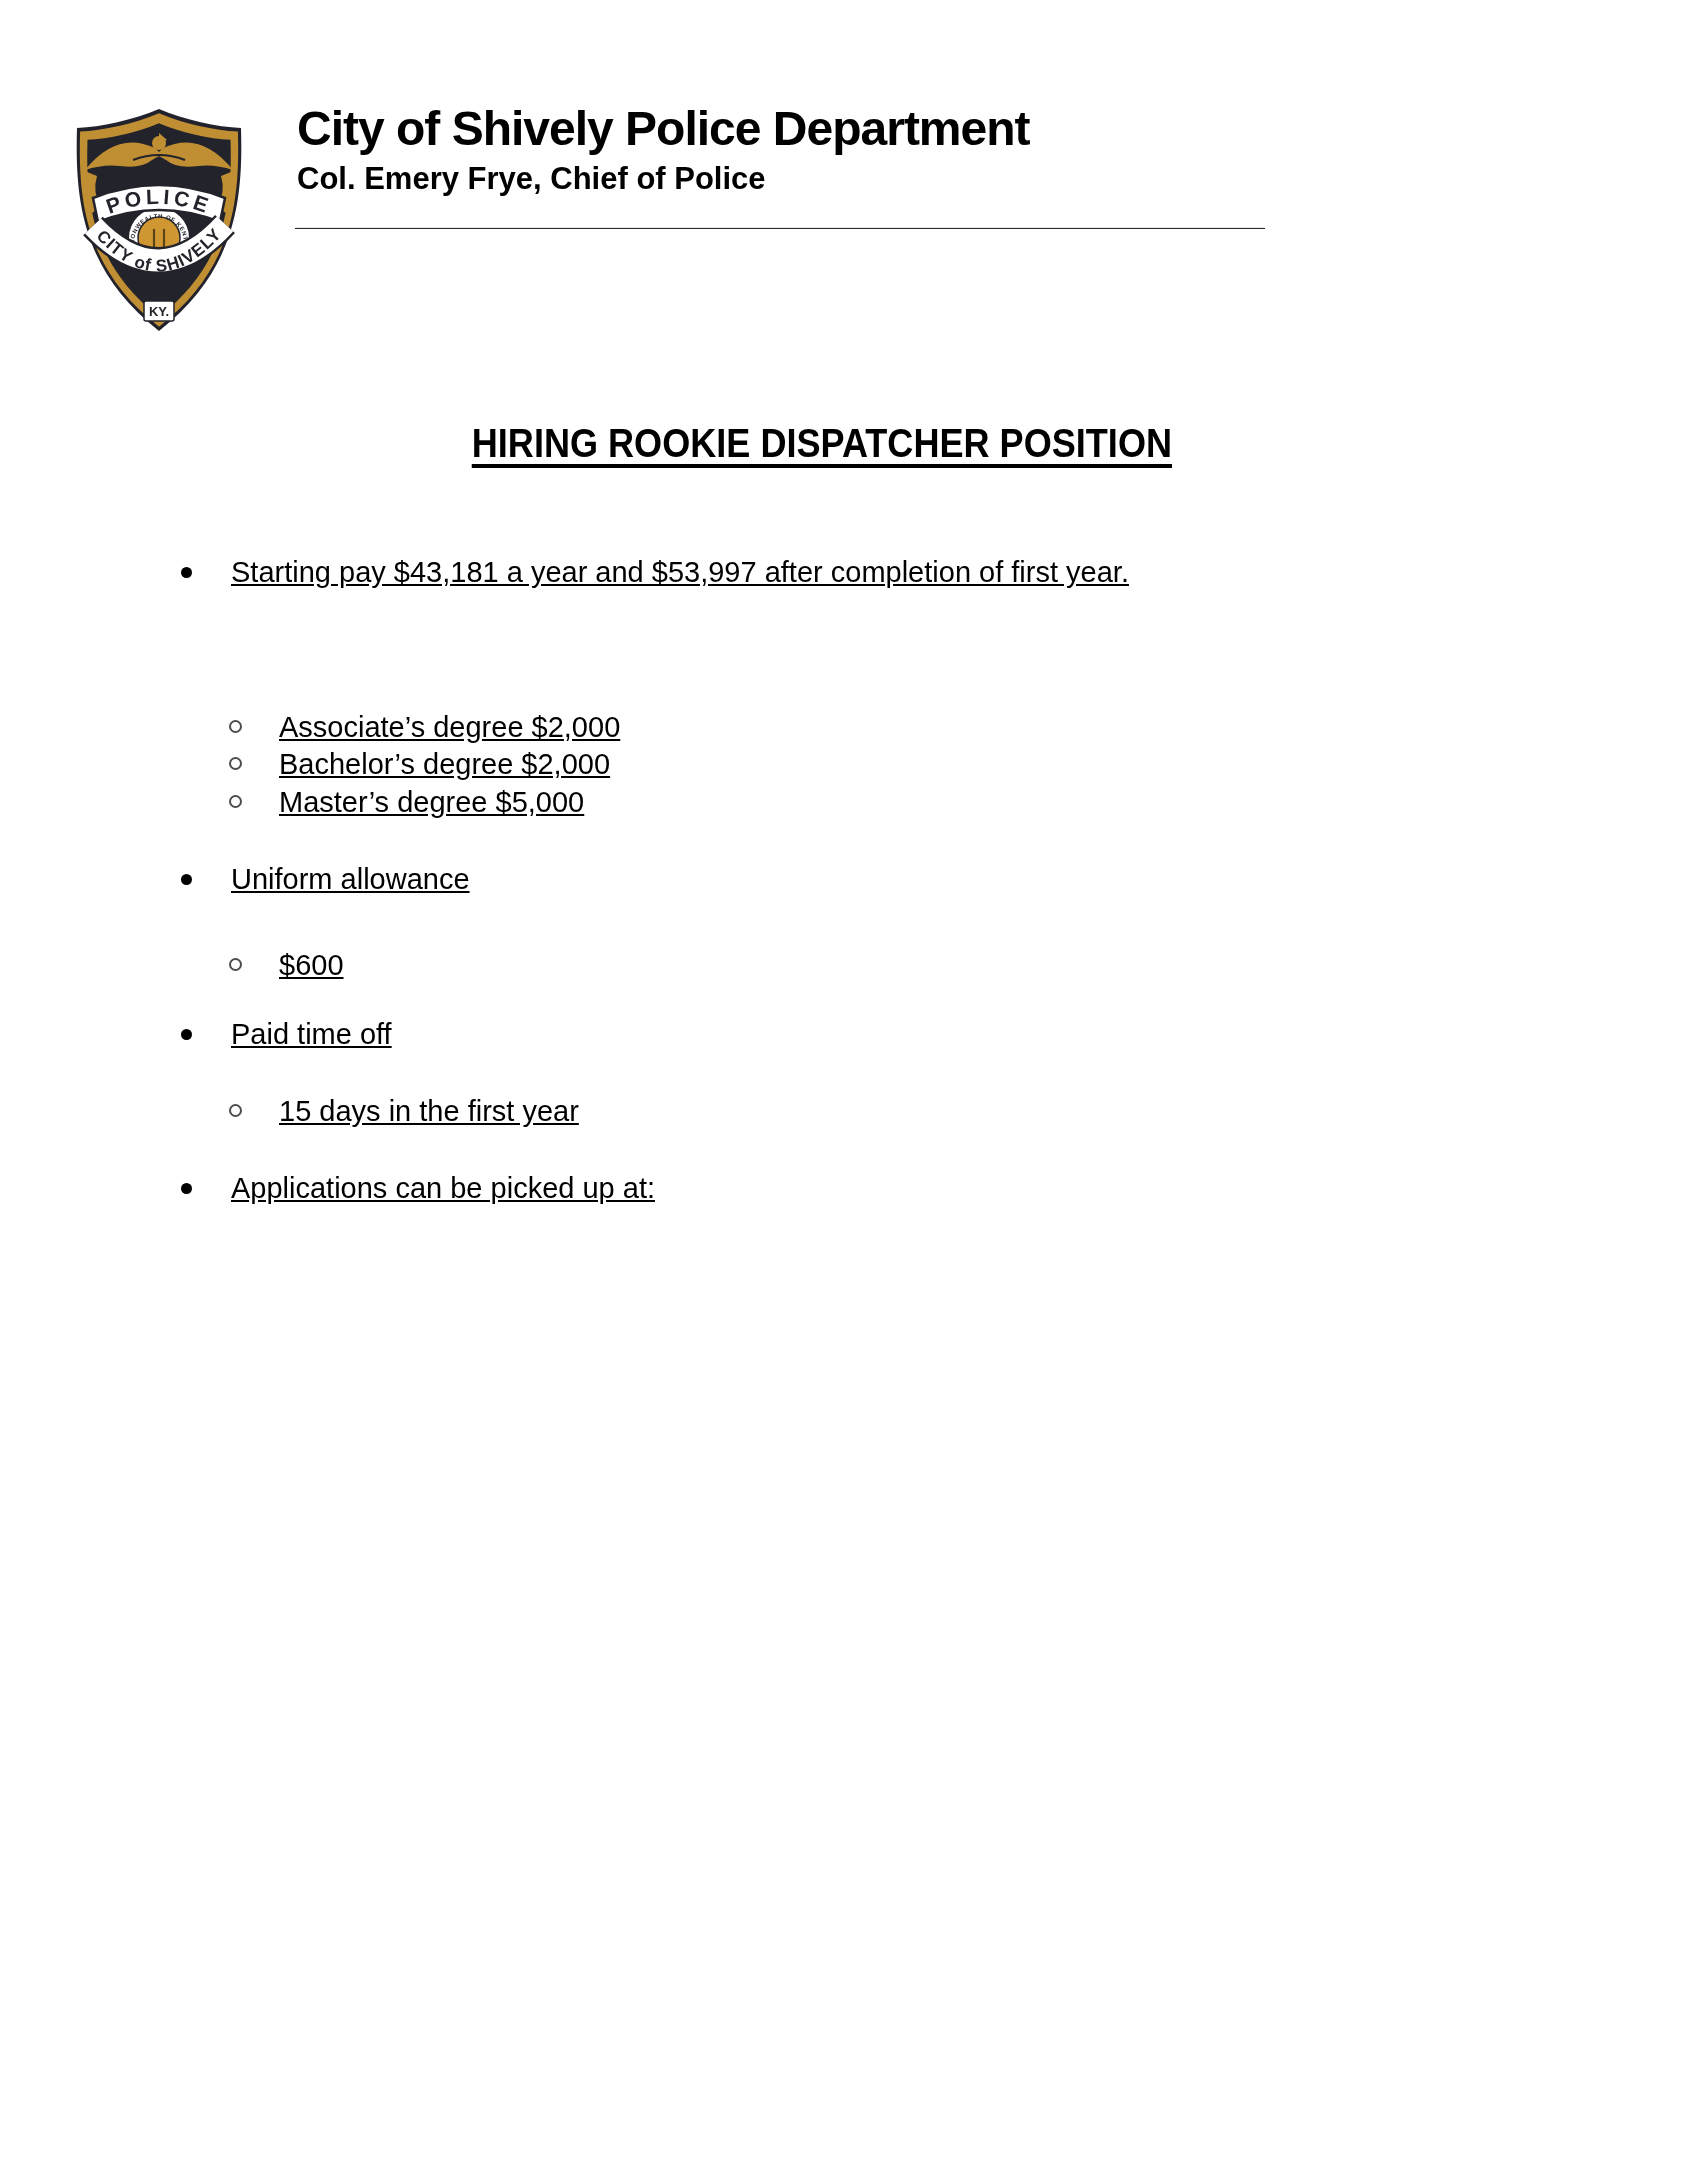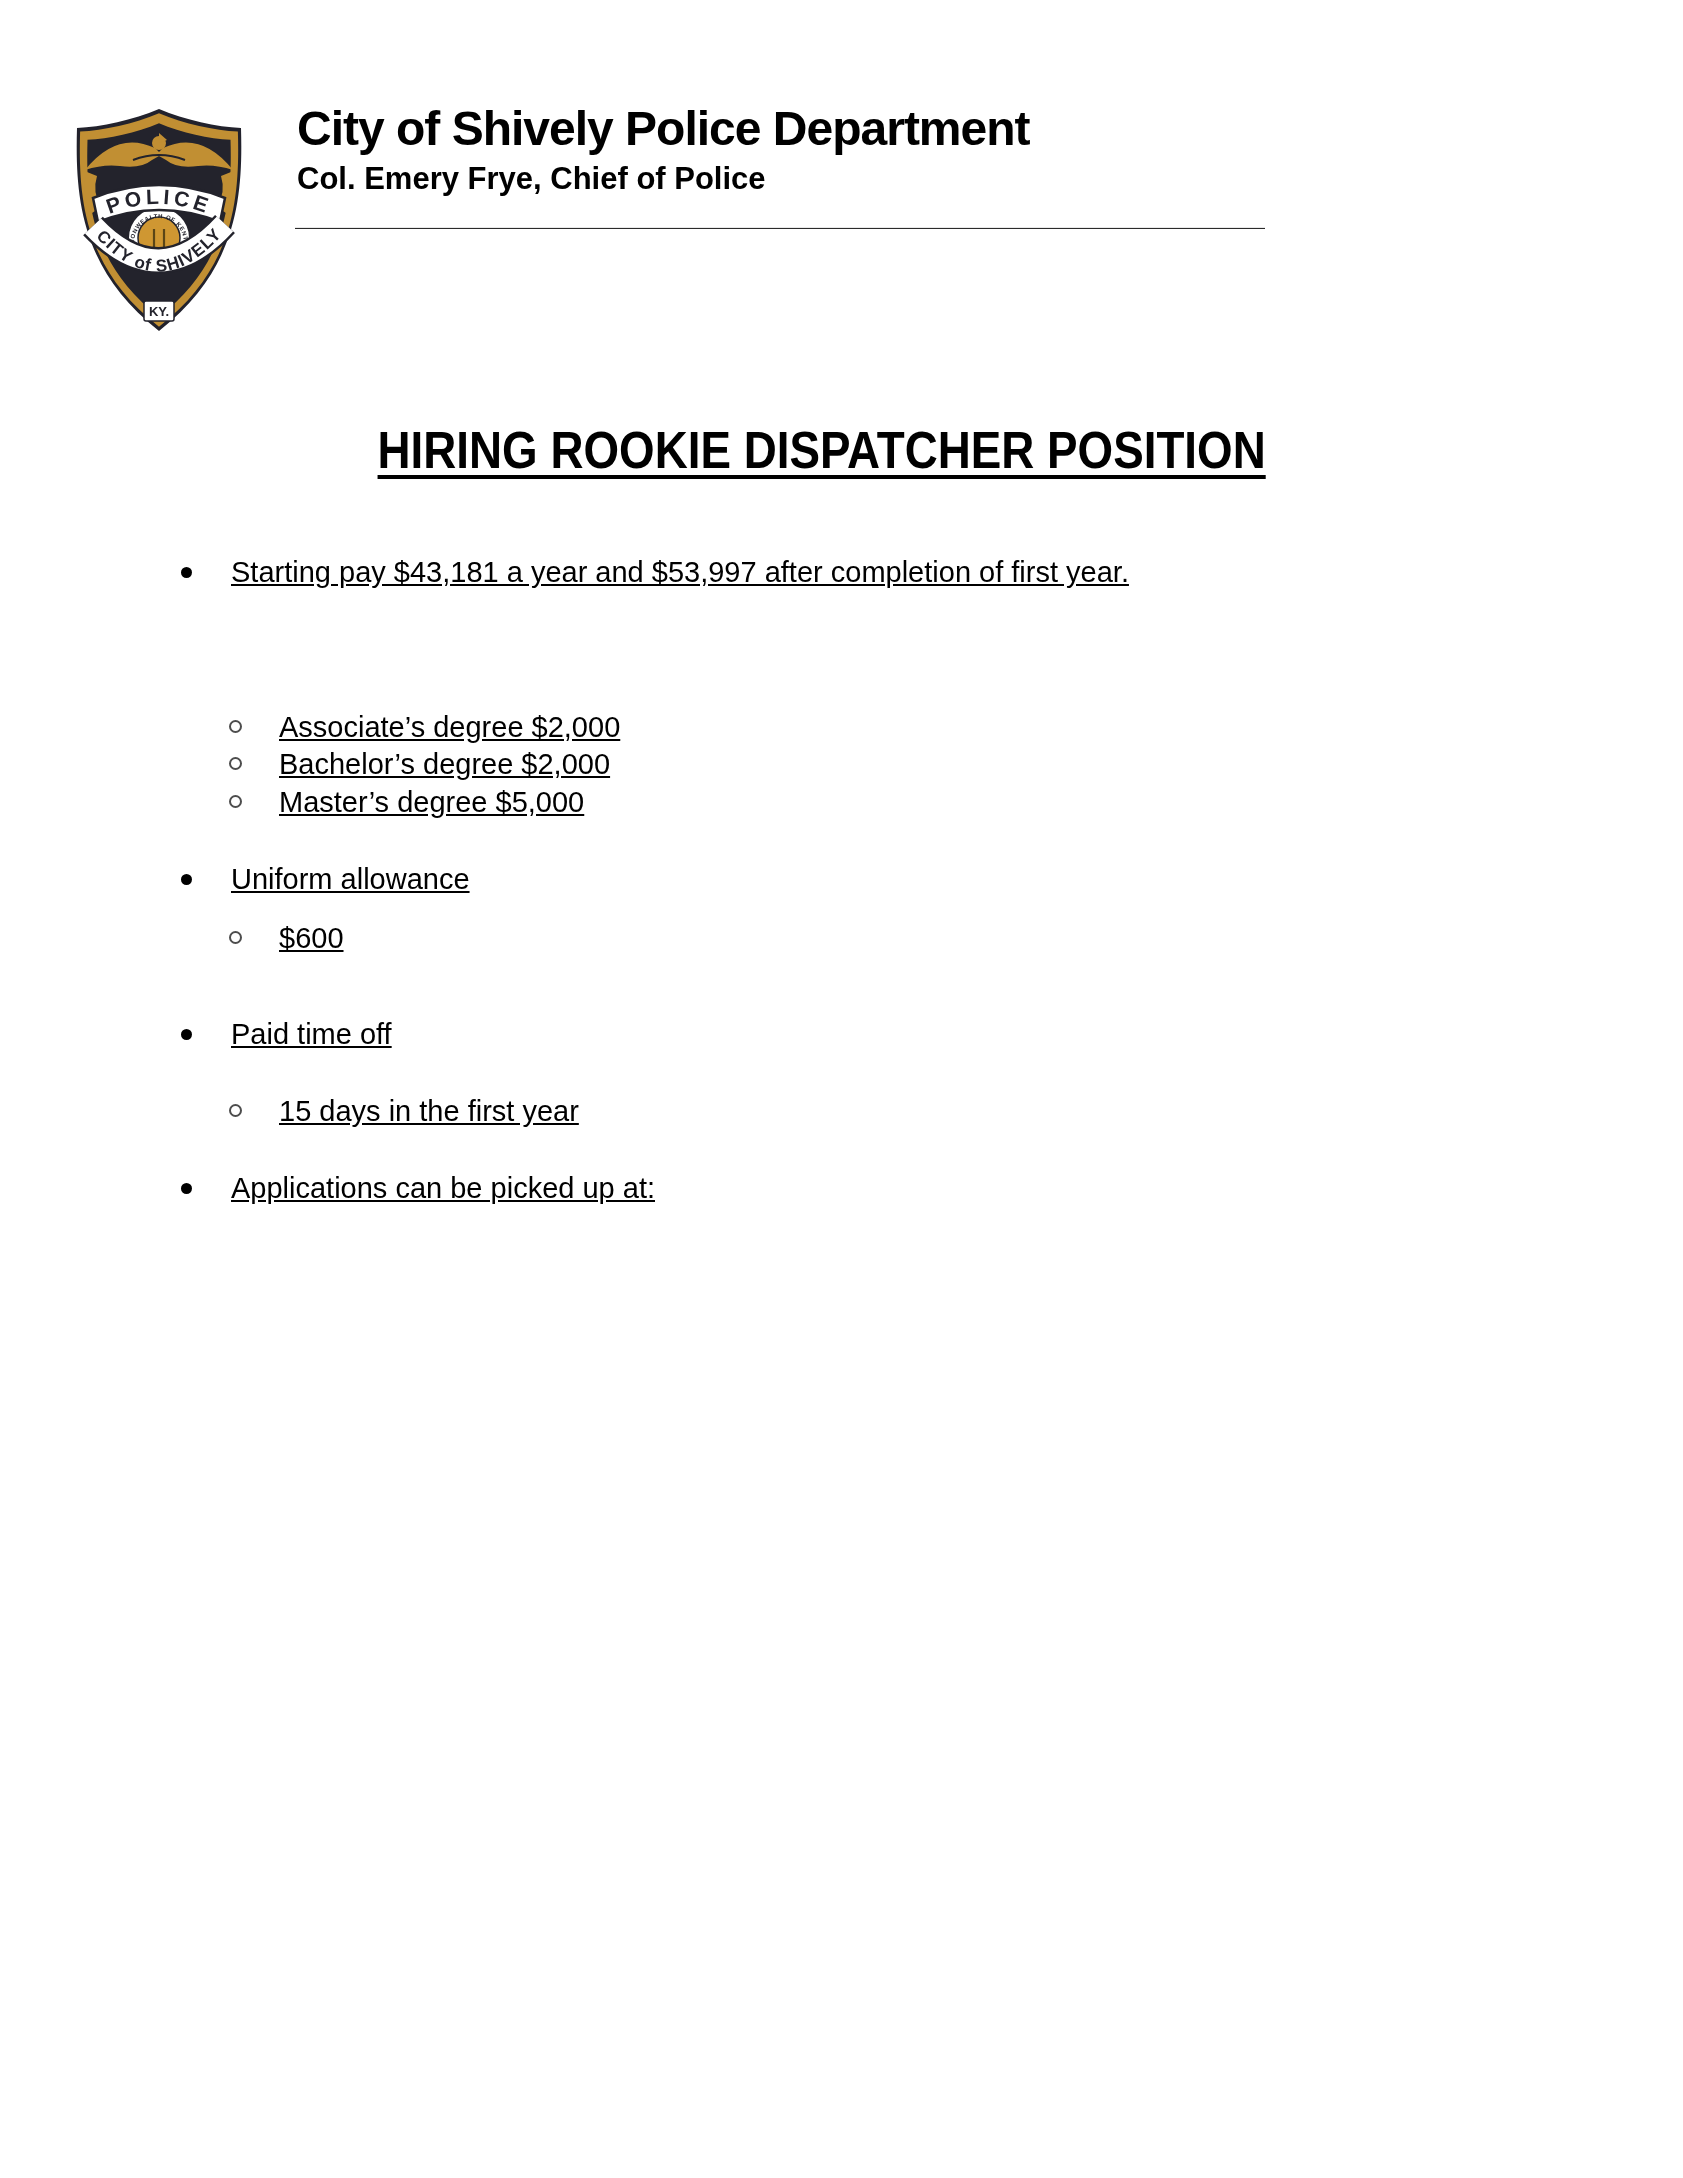--- a/index.html
+++ b/index.html
@@ -31,7 +31,7 @@
   
   .heading {
     position: absolute; left: 0; top: 420px; width: 1643px;
-    text-align: center; font-size: 52px; font-weight: 700; white-space: nowrap;
+    text-align: center; font-size: 41px; font-weight: 700; white-space: nowrap;
   }
   .heading-inner {
     display: inline-block; transform: scaleX(0.88); transform-origin: center;

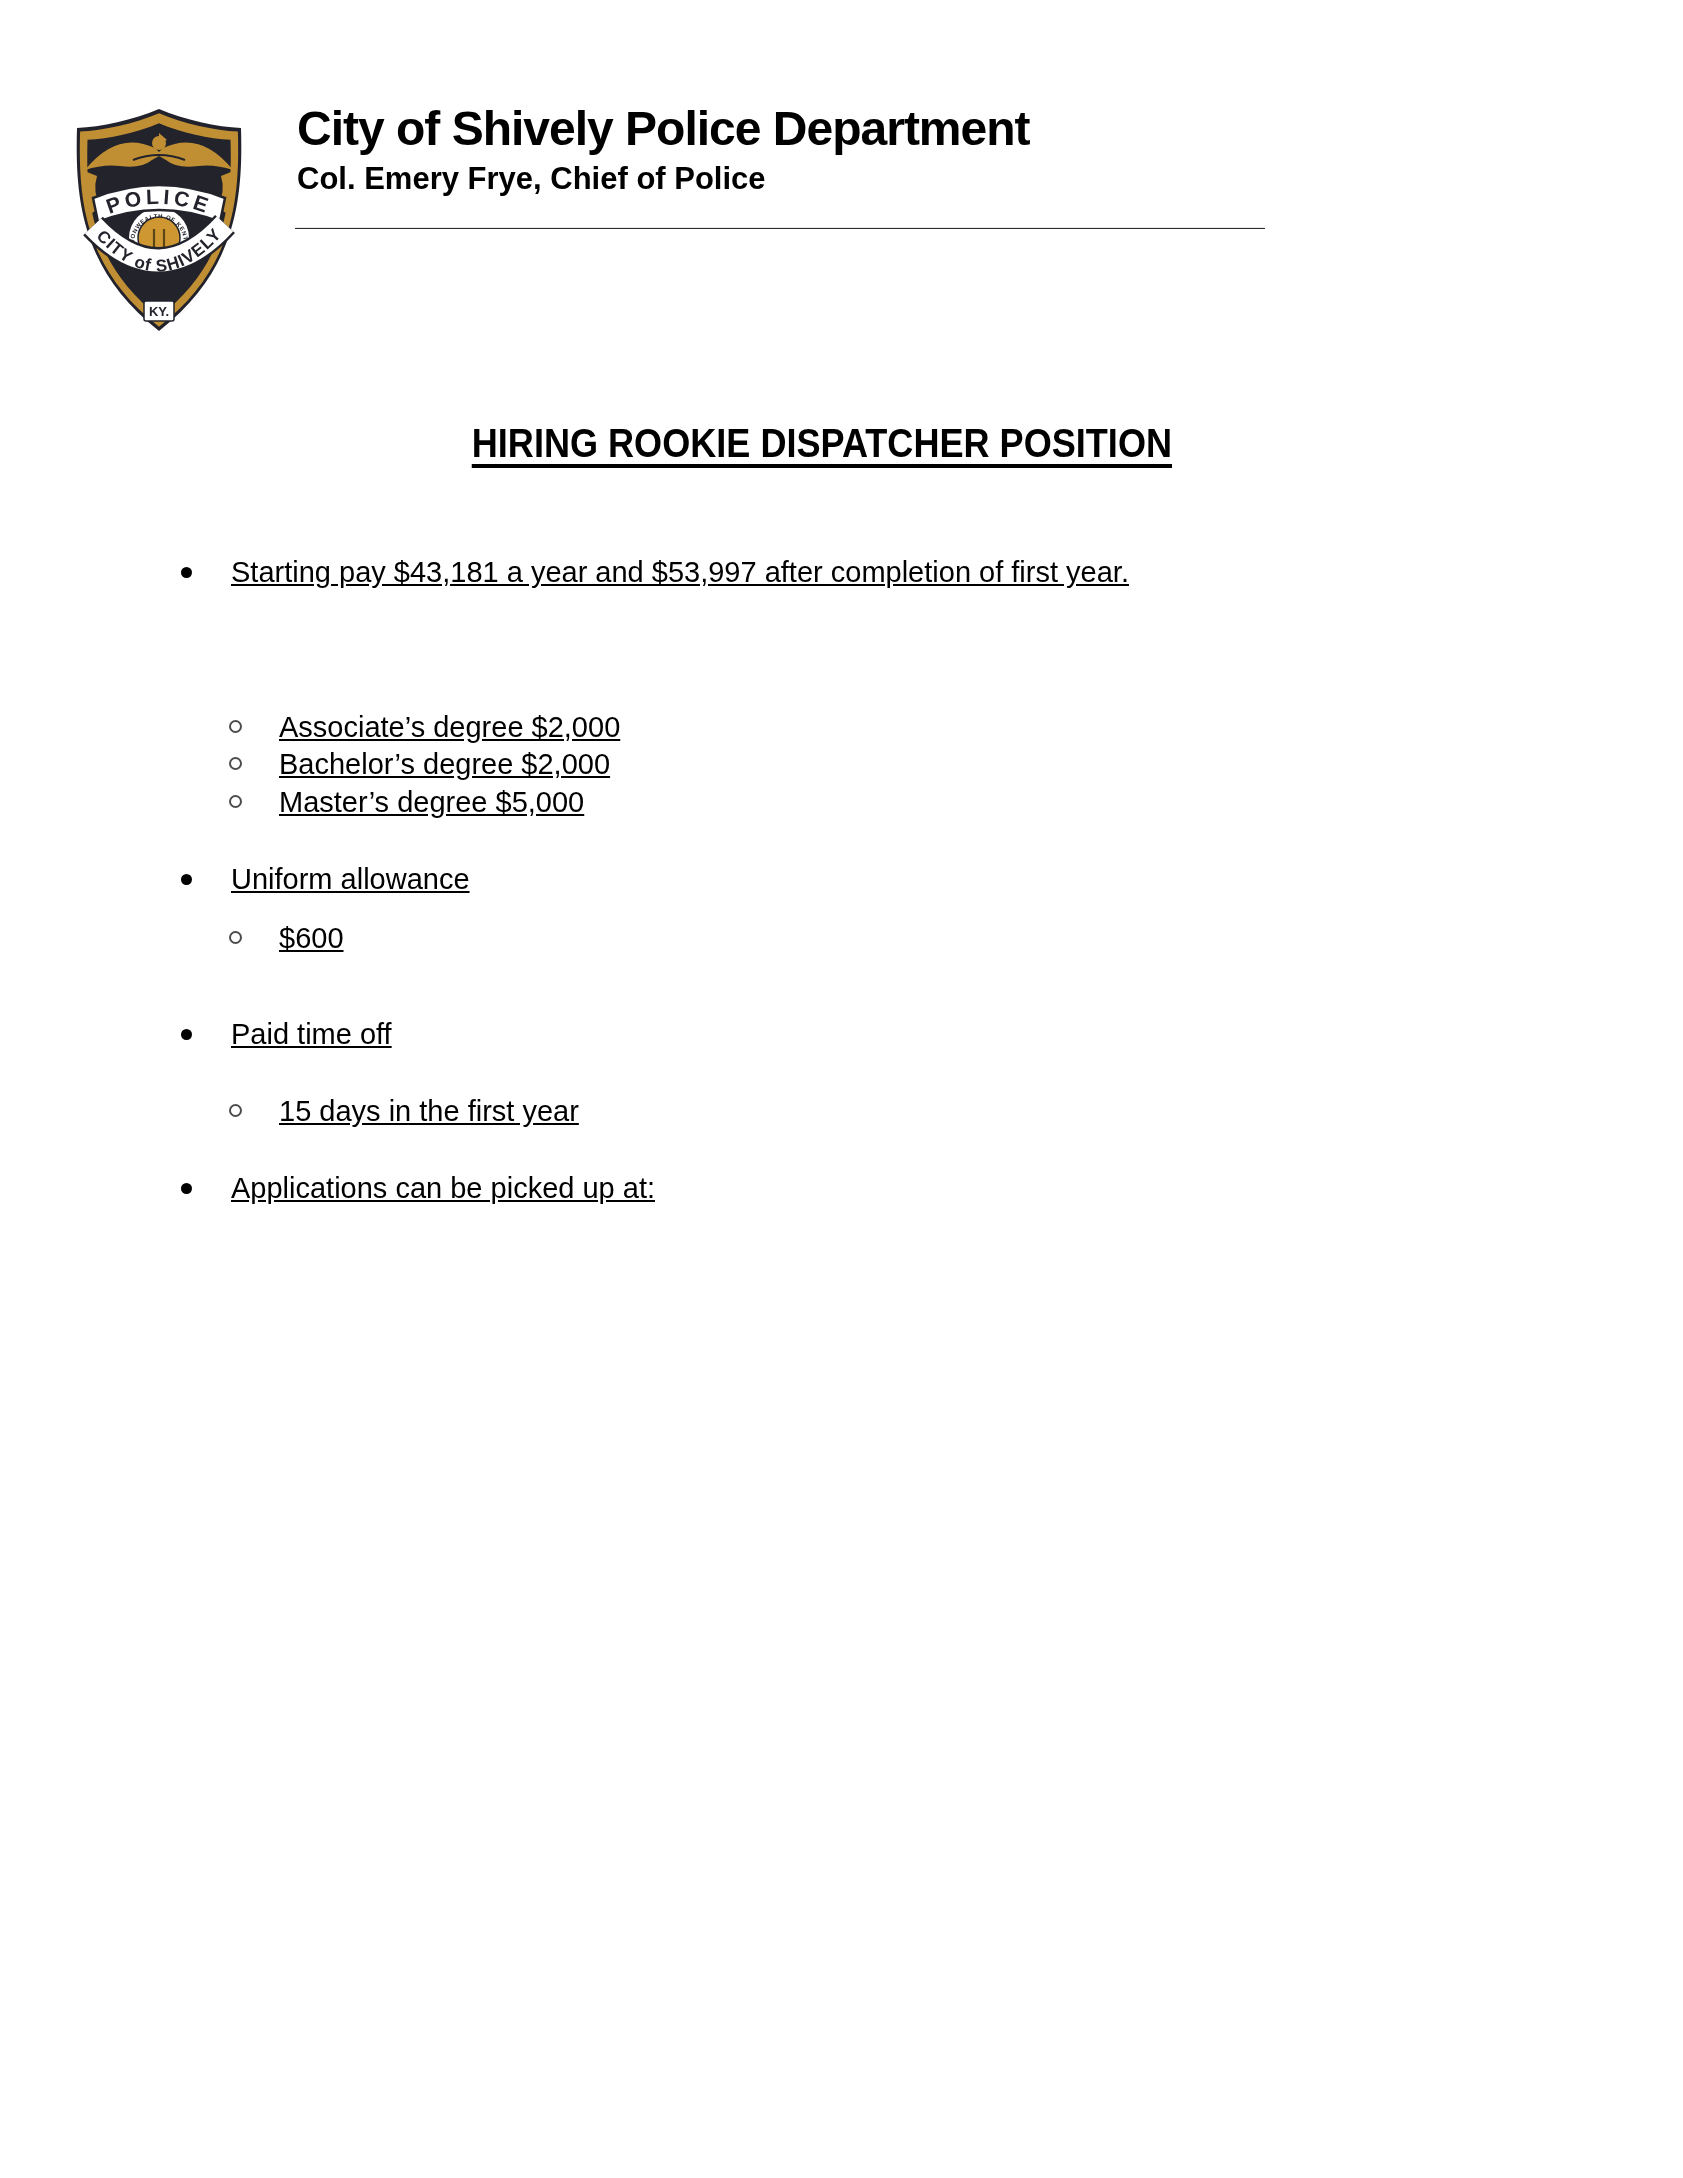--- a/index.html
+++ b/index.html
@@ -145,7 +145,7 @@
     <span class="txt">Uniform allowance</span>
   </div>
 
-  <div class="li sub" style="top:920px">
+  <div class="li sub" style="top:947px">
     <span class="circle"></span>
     <span class="txt">$600</span>
   </div>

